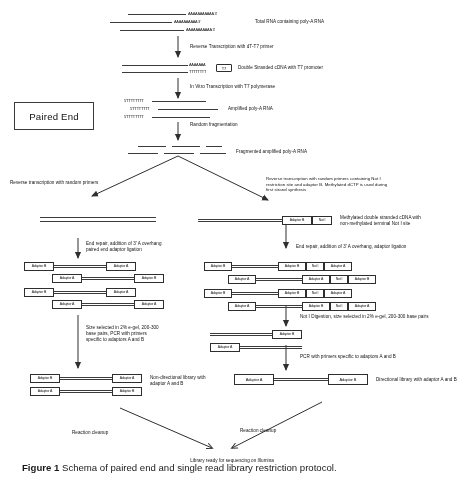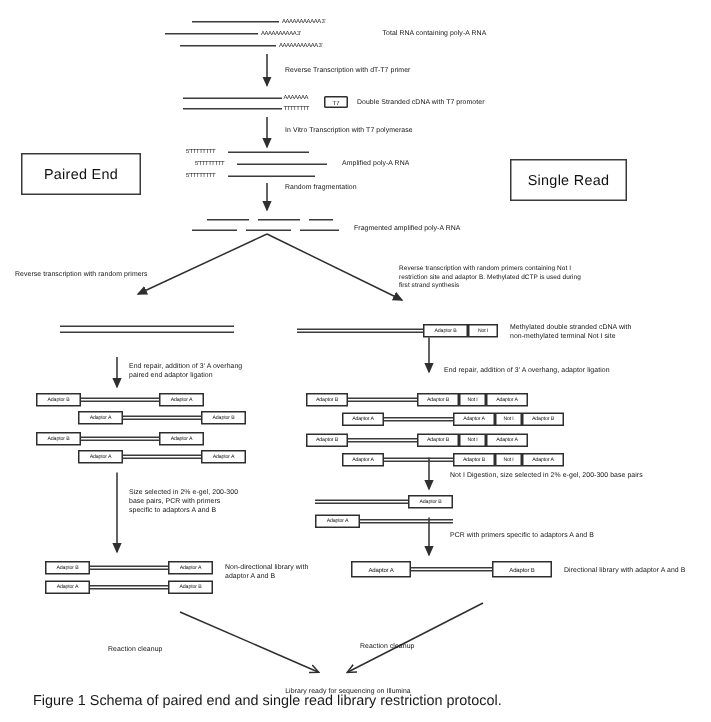--- a/index.html
+++ b/index.html
@@ -141,7 +141,6 @@
   <div class="abs lbl" style="left:236px;top:149px;width:200px;">Fragmented amplified poly-A RNA</div>
 
   <div class="abs bigbox" style="left:14px;top:102px;width:78px;height:26px;">Paired End</div>
-  <div class="abs bigbox" style="left:340px;top:106px;width:76px;height:26px;">Single Read</div>
 
   <div class="abs lbl" style="left:10px;top:180px;width:180px;">Reverse transcription with random primers</div>
 

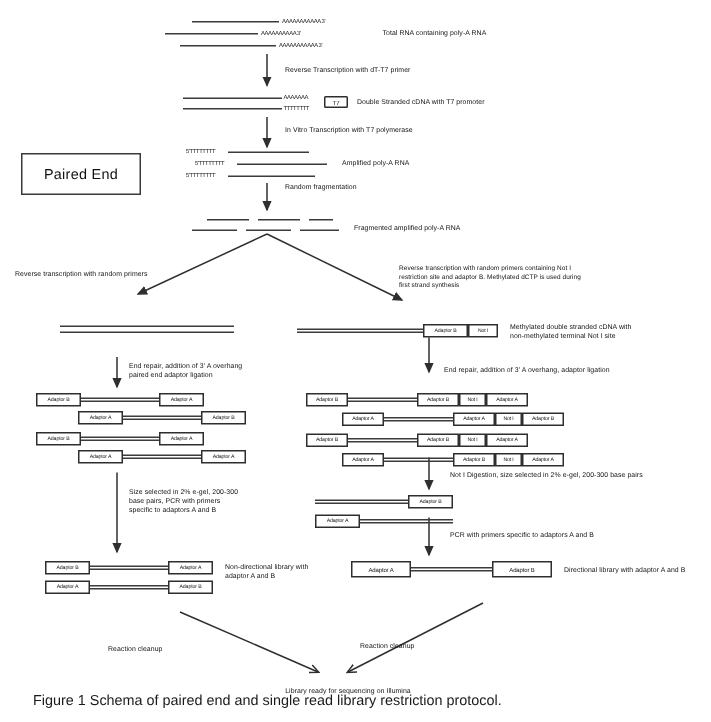--- a/index.html
+++ b/index.html
@@ -59,7 +59,7 @@
     position:absolute;left:6px;top:462px;width:462px;
     font-size:9.6px;line-height:12px;color:#1a1a1a;
   }
-  .caption b{font-weight:400;padding-left:16px;}
+  .caption b{font-weight:700;padding-left:16px;}
 </style>
 </head>
 <body>

